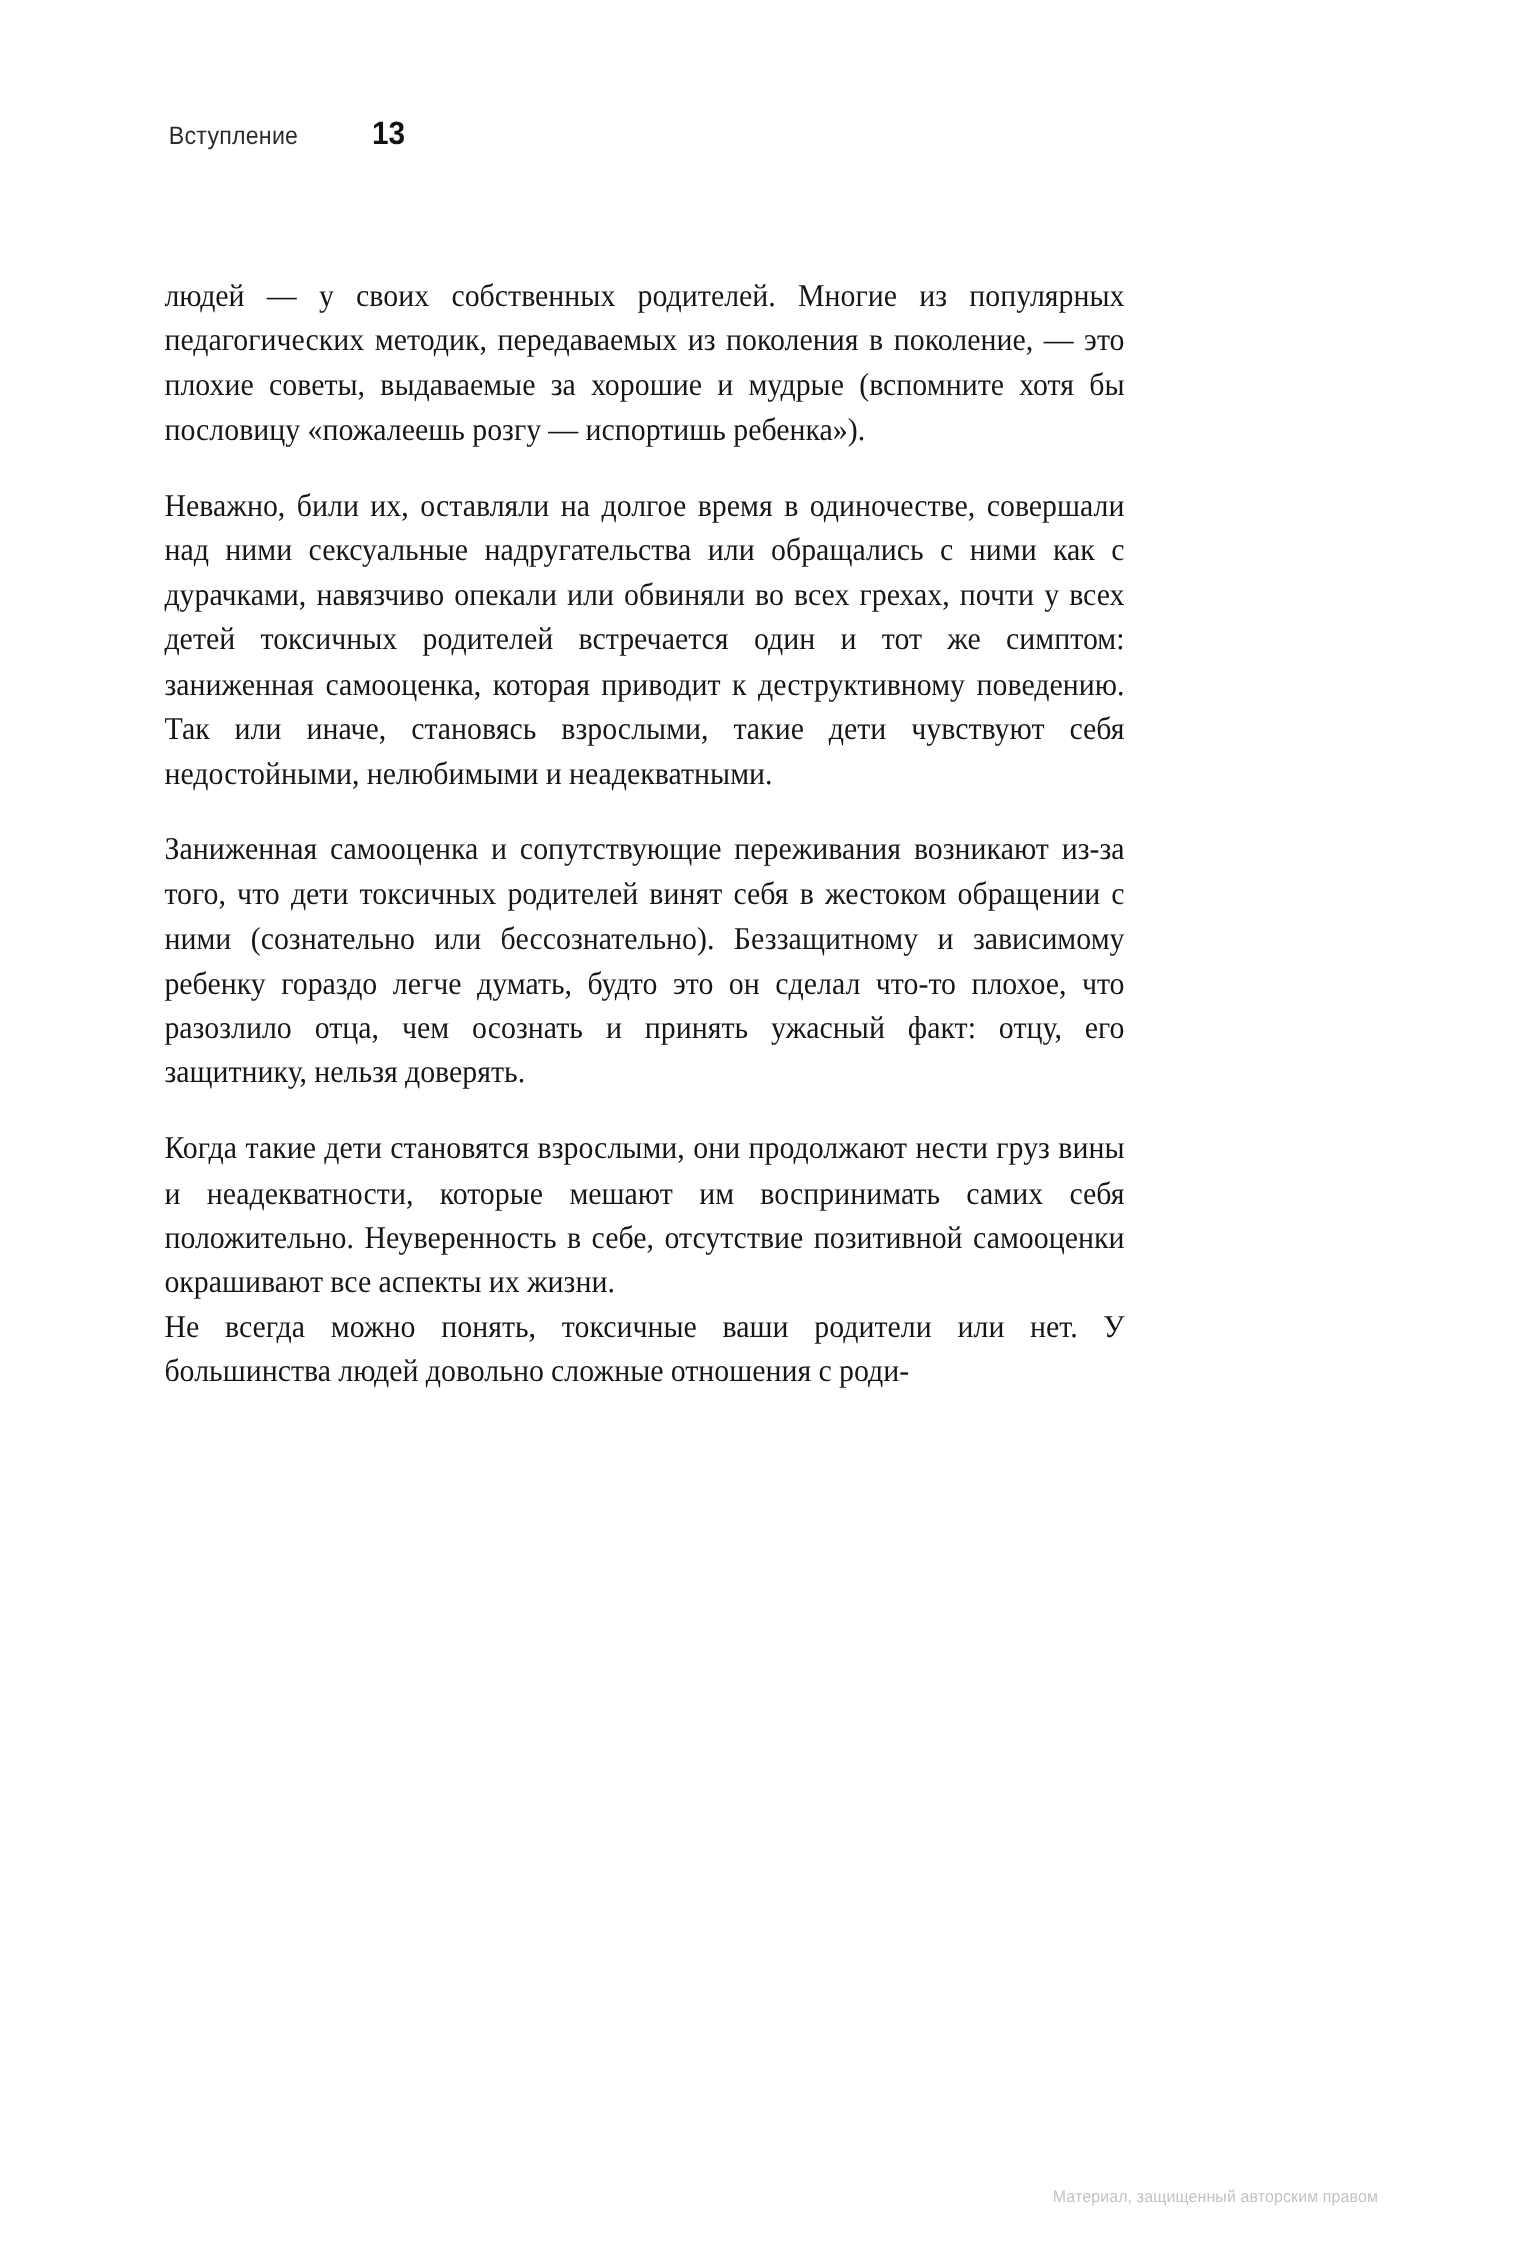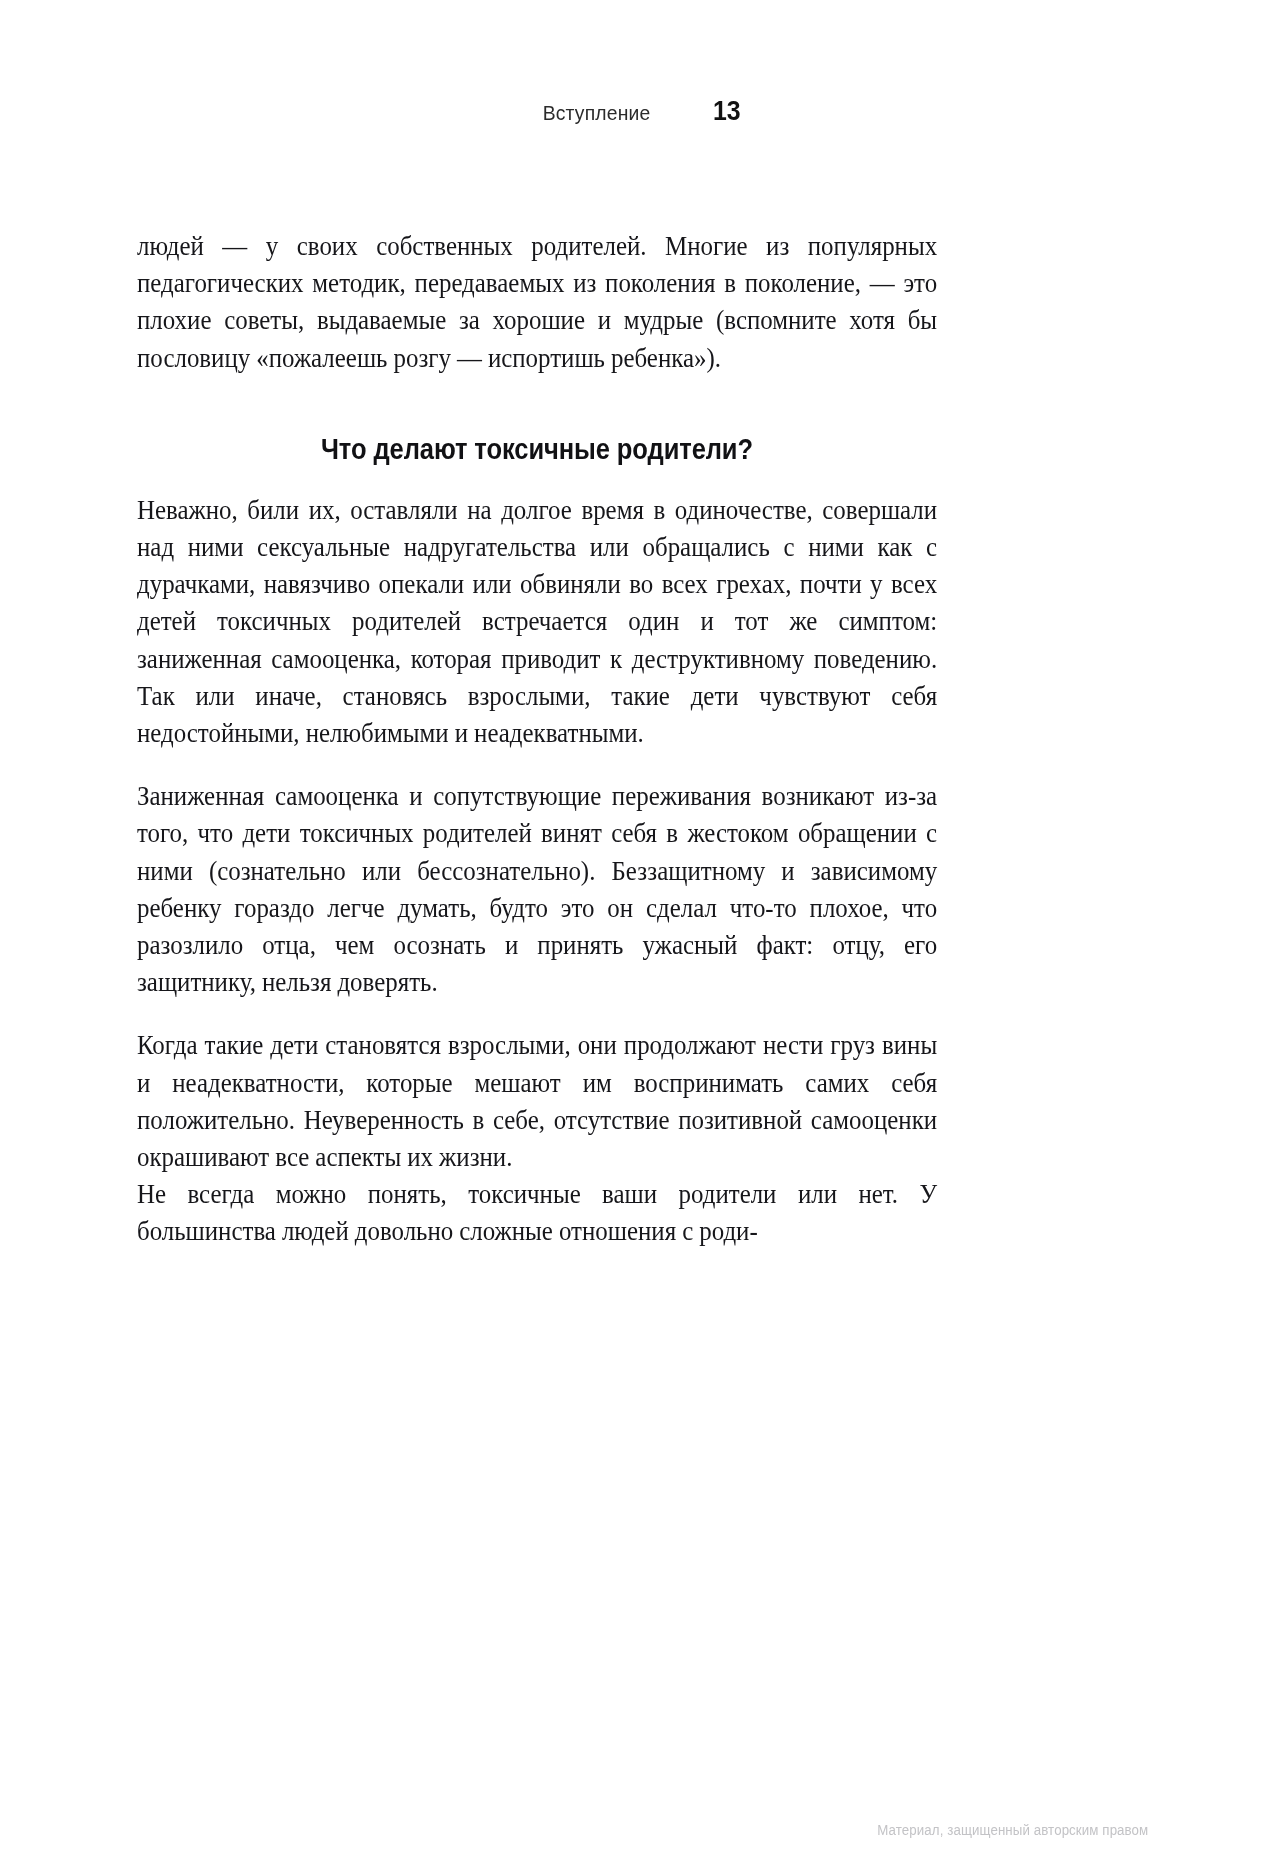--- a/index.html
+++ b/index.html
@@ -27,7 +27,7 @@
     height: 34px;
     display: flex;
     align-items: baseline;
-    justify-content: center;
+    justify-content: flex-start;
   }
 
   .running-header .chapter-name {

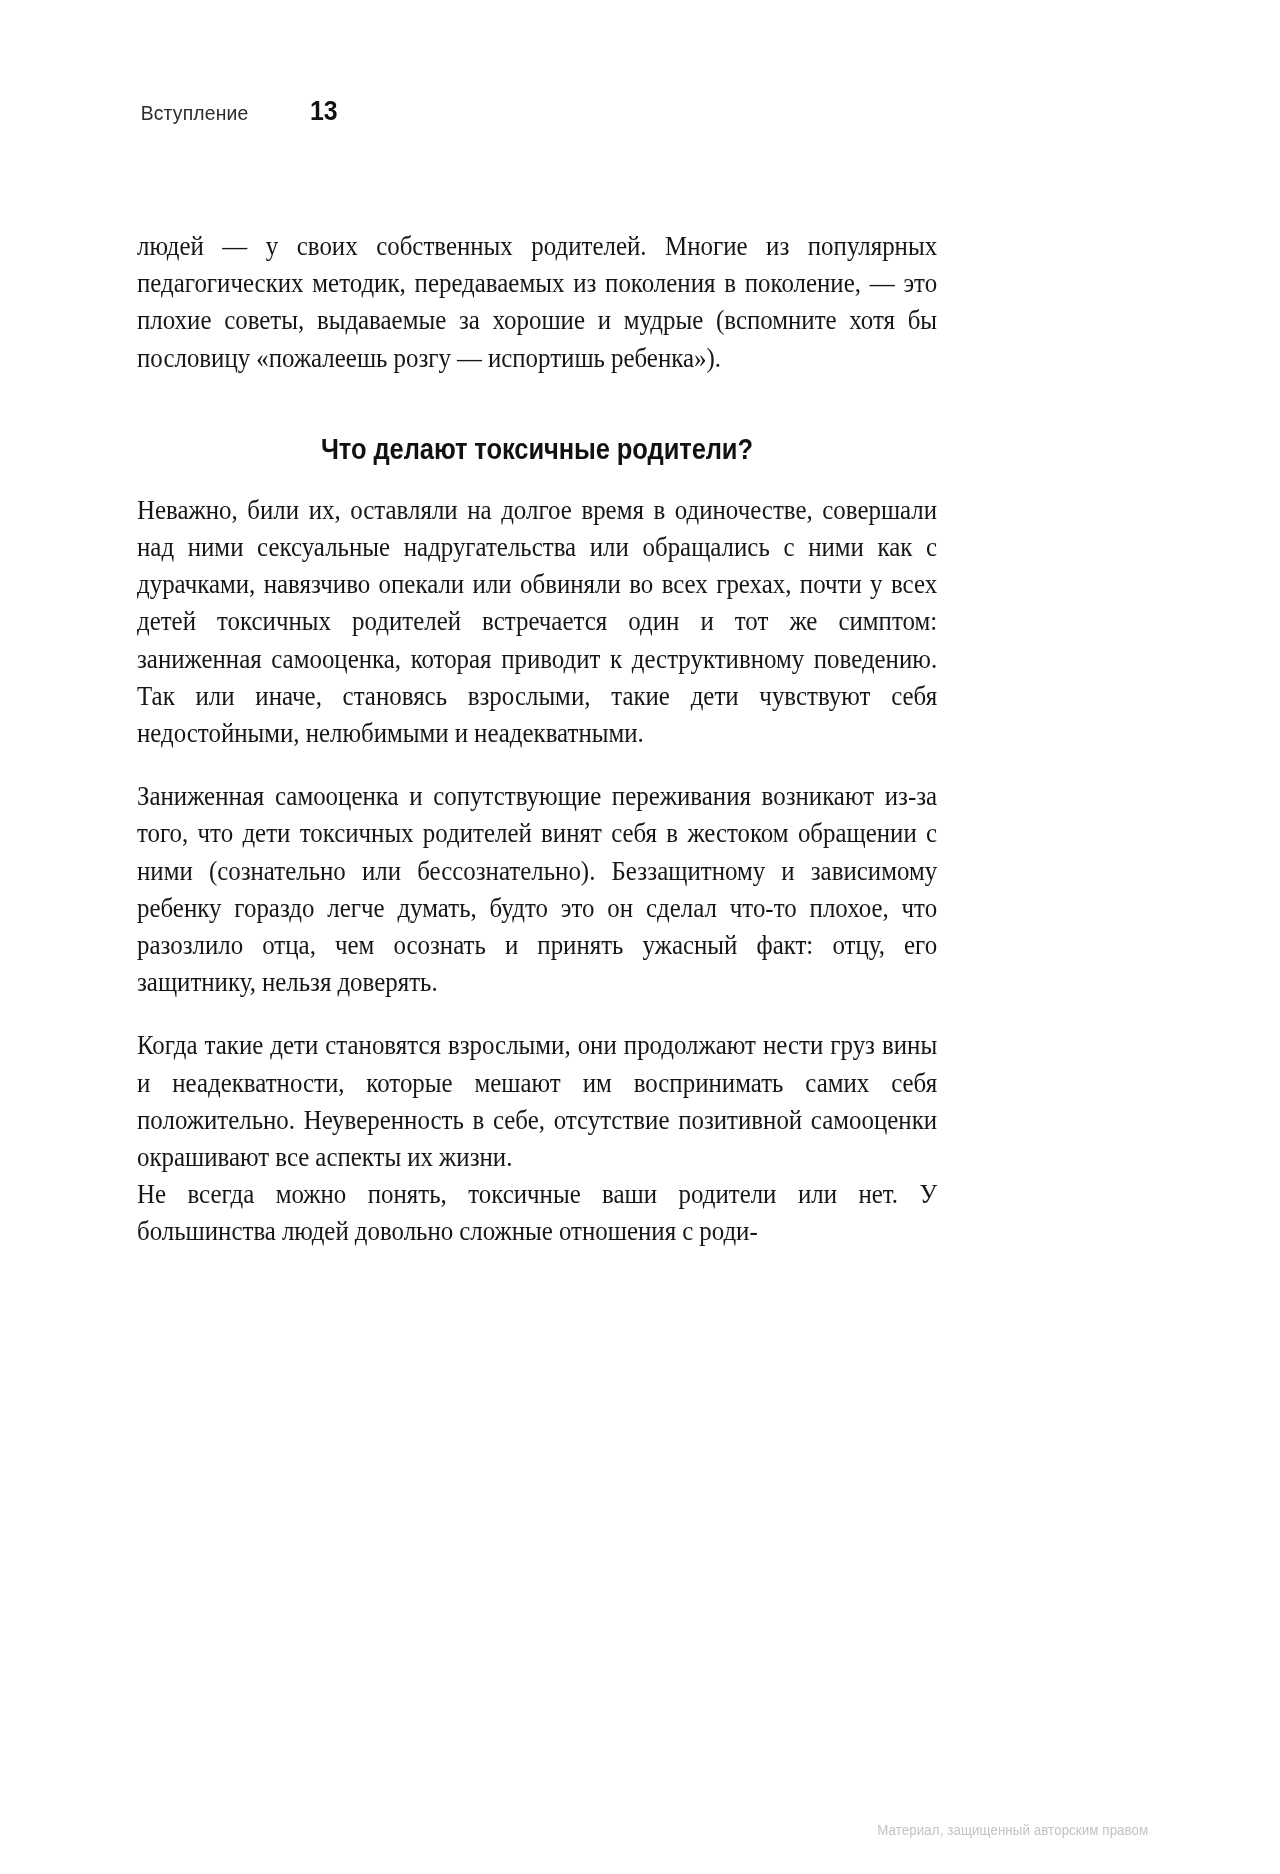--- a/index.html
+++ b/index.html
@@ -145,9 +145,6 @@
 
     <p class="body-paragraph">людей — у своих собственных родителей. Многие из популярных педагогических методик, передаваемых из поколения в поколение, — это плохие советы, выдаваемые за хорошие и мудрые (вспомните хотя бы пословицу «пожалеешь розгу — испортишь ребенка»).</p>
 
-    <div class="heading-block-a">
-      <h2 class="section-heading">Что делают токсичные родители?</h2>
-    </div>
 
     <p class="body-paragraph">Неважно, били их, оставляли на долгое время в одиночестве, совершали над ними сексуальные надругательства или обращались с ними как с дурачками, навязчиво опекали или обвиняли во всех грехах, почти у всех детей токсичных родителей встречается один и тот же симптом: заниженная самооценка, которая приводит к деструктивному поведению. Так или иначе, становясь взрослыми, такие дети чувствуют себя недостойными, нелюбимыми и неадекватными.</p>
 

